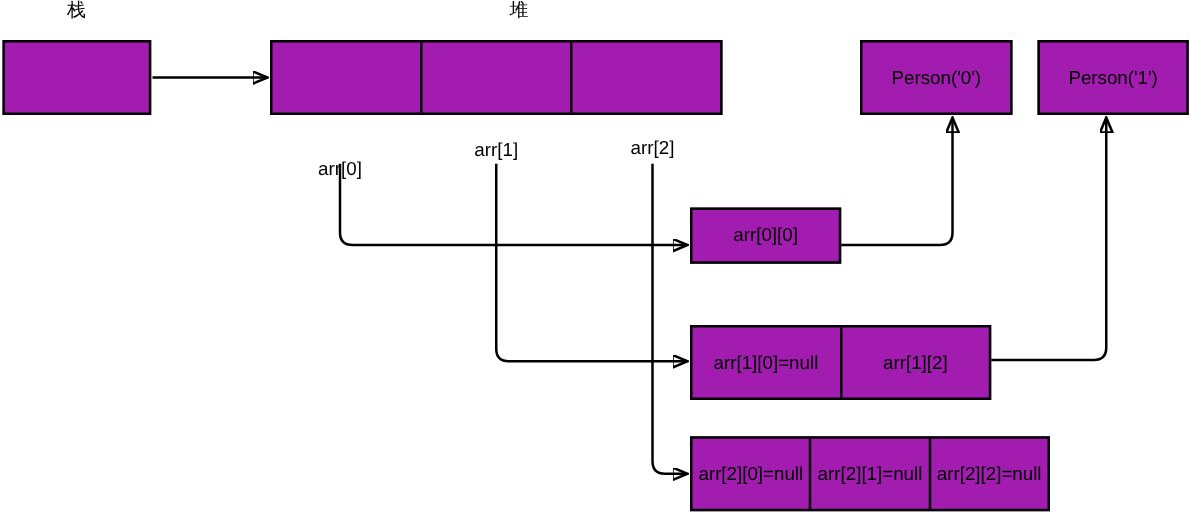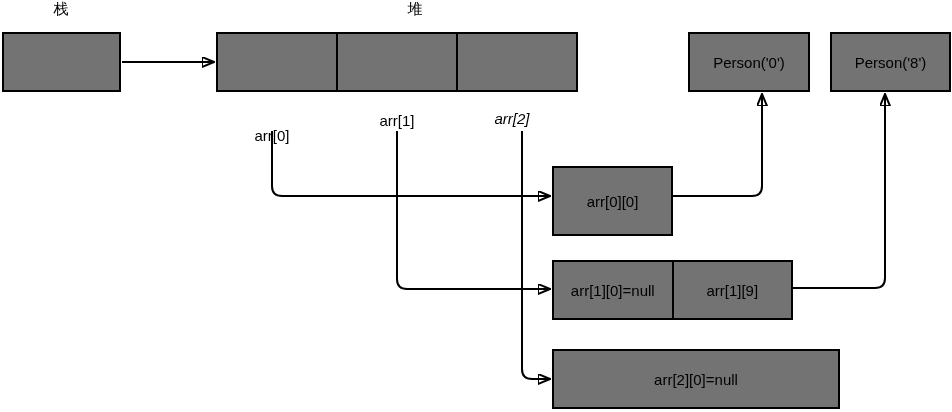--- a/index.html
+++ b/index.html
@@ -20,7 +20,7 @@
   .box {
     position: absolute;
     border: 2px solid #000000;
-    background: #737373;
+    background: #a21caf;
     box-sizing: border-box;
     display: flex;
     align-items: stretch;

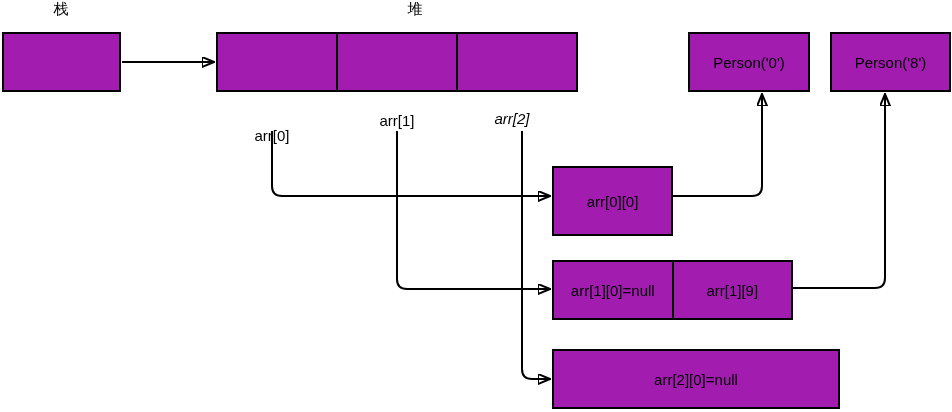--- a/index.html
+++ b/index.html
@@ -79,7 +79,7 @@
     <div class="cell">Person('0')</div>
   </div>
   <div class="box" style="left:830px; top:32px; width:121px; height:60px;">
-    <div class="cell">Person('8')</div>
+    <div class="cell">Person('1')</div>
   </div>
 
   <div class="box" style="left:552px; top:166px; width:121px; height:70px;">

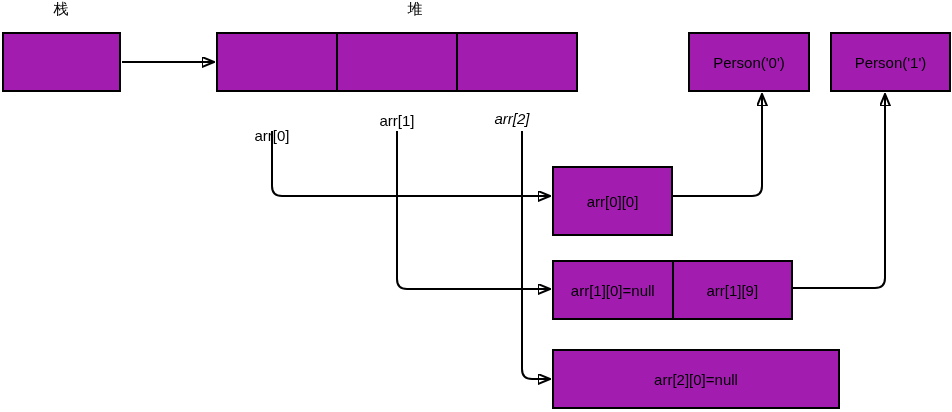--- a/index.html
+++ b/index.html
@@ -73,7 +73,7 @@
 
   <div class="label" style="left:212px; top:127px; width:120px;">arr[0]</div>
   <div class="label" style="left:337px; top:112px; width:120px;">arr[1]</div>
-  <div class="label" style="left:452px; top:110px; width:120px;font-style:italic;">arr[2]</div>
+  <div class="label" style="left:462px; top:110px; width:120px;">arr[2]</div>
 
   <div class="box" style="left:688px; top:32px; width:122px; height:60px;">
     <div class="cell">Person('0')</div>

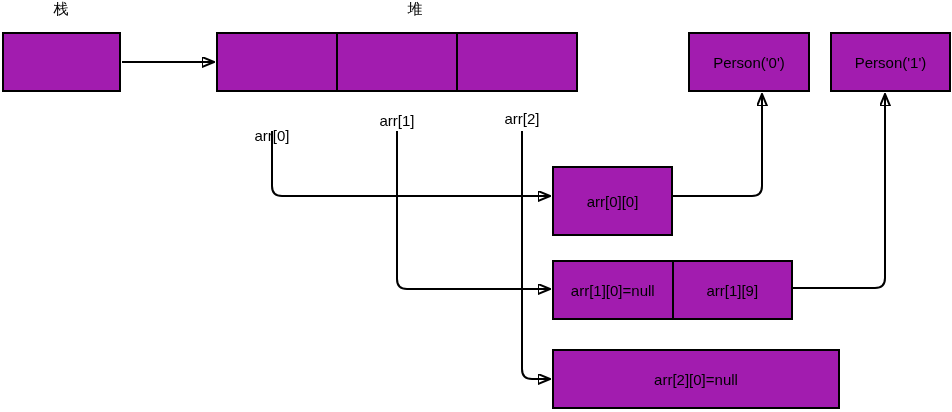--- a/index.html
+++ b/index.html
@@ -82,7 +82,7 @@
     <div class="cell">Person('1')</div>
   </div>
 
-  <div class="box" style="left:552px; top:166px; width:121px; height:70px;">
+  <div class="box" style="left:552px; top:166px; width:121px; height:45px;">
     <div class="cell">arr[0][0]</div>
   </div>
 

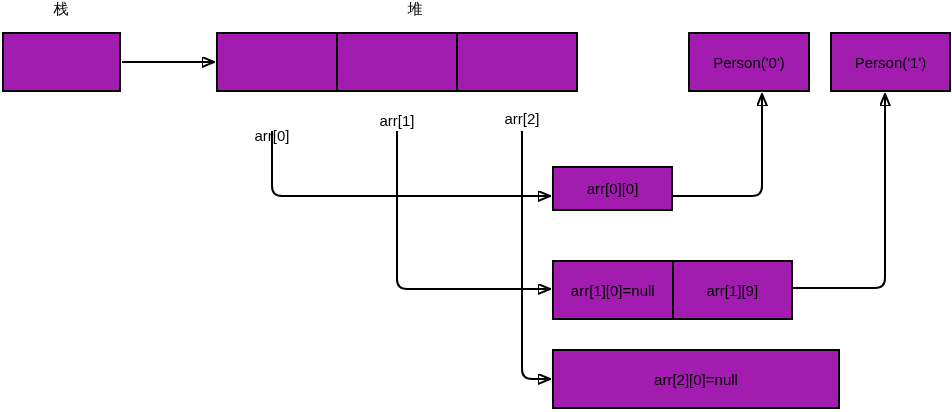--- a/index.html
+++ b/index.html
@@ -88,7 +88,7 @@
 
   <div class="box" style="left:552px; top:260px; width:241px; height:60px;">
     <div class="cell">arr[1][0]=null</div>
-    <div class="cell">arr[1][9]</div>
+    <div class="cell">arr[1][2]</div>
   </div>
 
   <div class="box" style="left:552px; top:349px; width:288px; height:60px;">

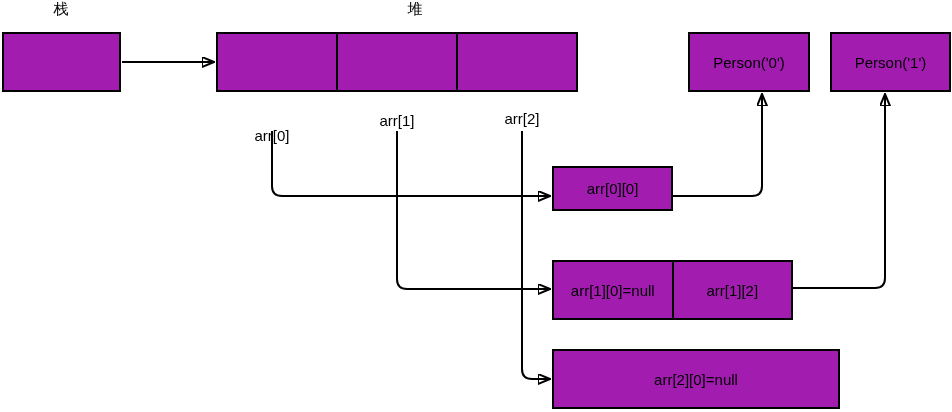--- a/index.html
+++ b/index.html
@@ -93,6 +93,7 @@
 
   <div class="box" style="left:552px; top:349px; width:288px; height:60px;">
     <div class="cell">arr[2][0]=null</div>
+    <div class="cell">arr[2][1]=null</div>
   </div>
 
   <svg class="wires" viewBox="0 0 952 412" xmlns="http://www.w3.org/2000/svg">

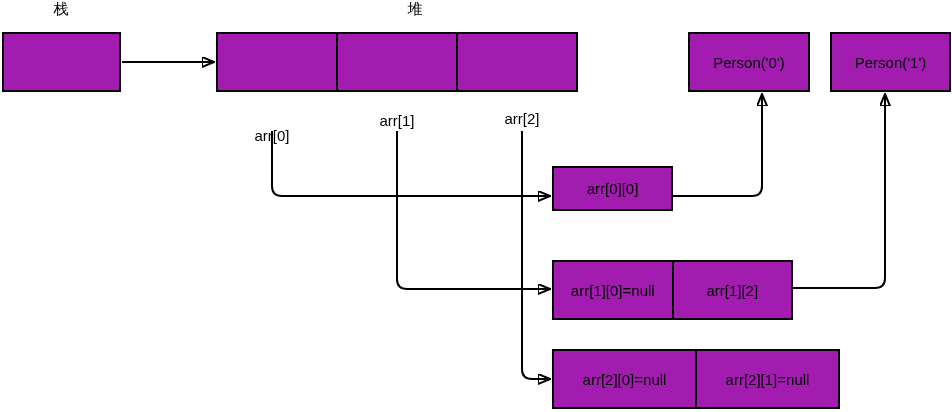--- a/index.html
+++ b/index.html
@@ -94,6 +94,7 @@
   <div class="box" style="left:552px; top:349px; width:288px; height:60px;">
     <div class="cell">arr[2][0]=null</div>
     <div class="cell">arr[2][1]=null</div>
+    <div class="cell">arr[2][2]=null</div>
   </div>
 
   <svg class="wires" viewBox="0 0 952 412" xmlns="http://www.w3.org/2000/svg">

